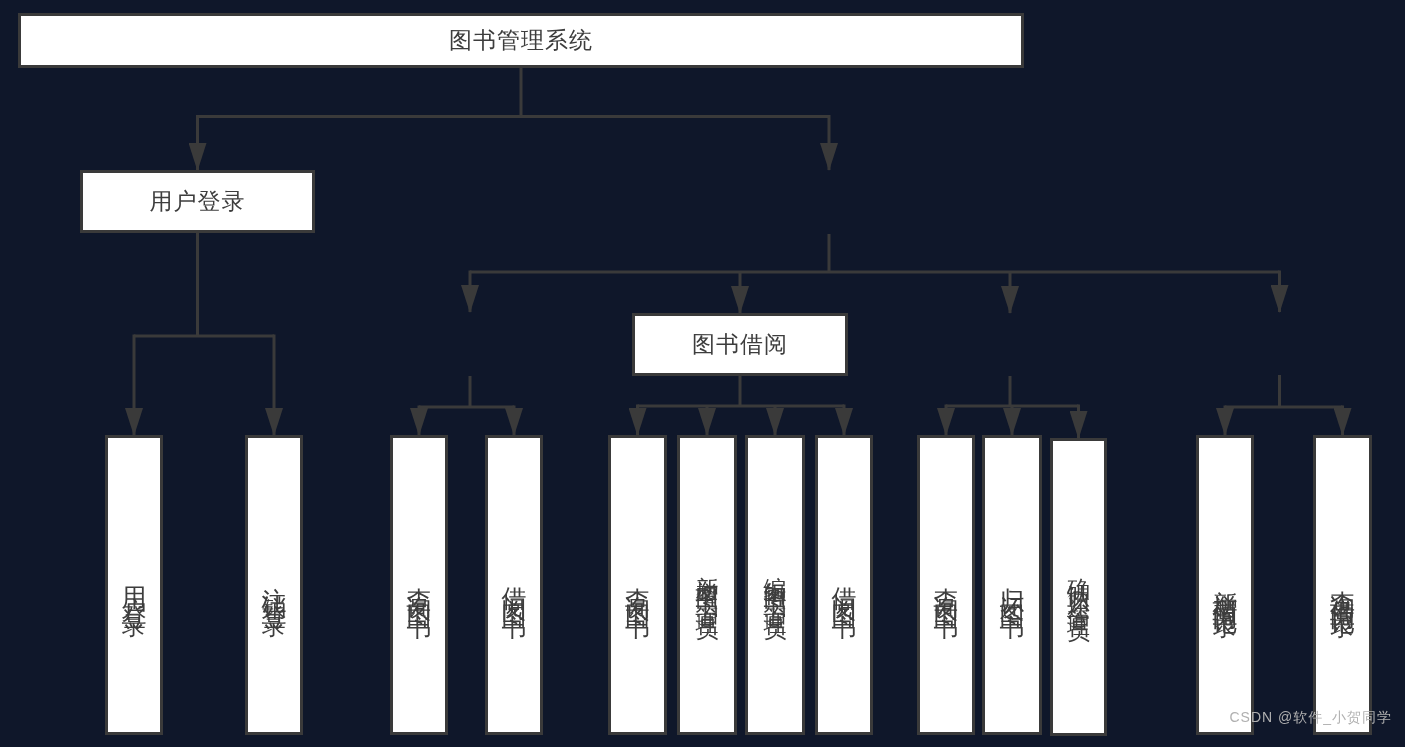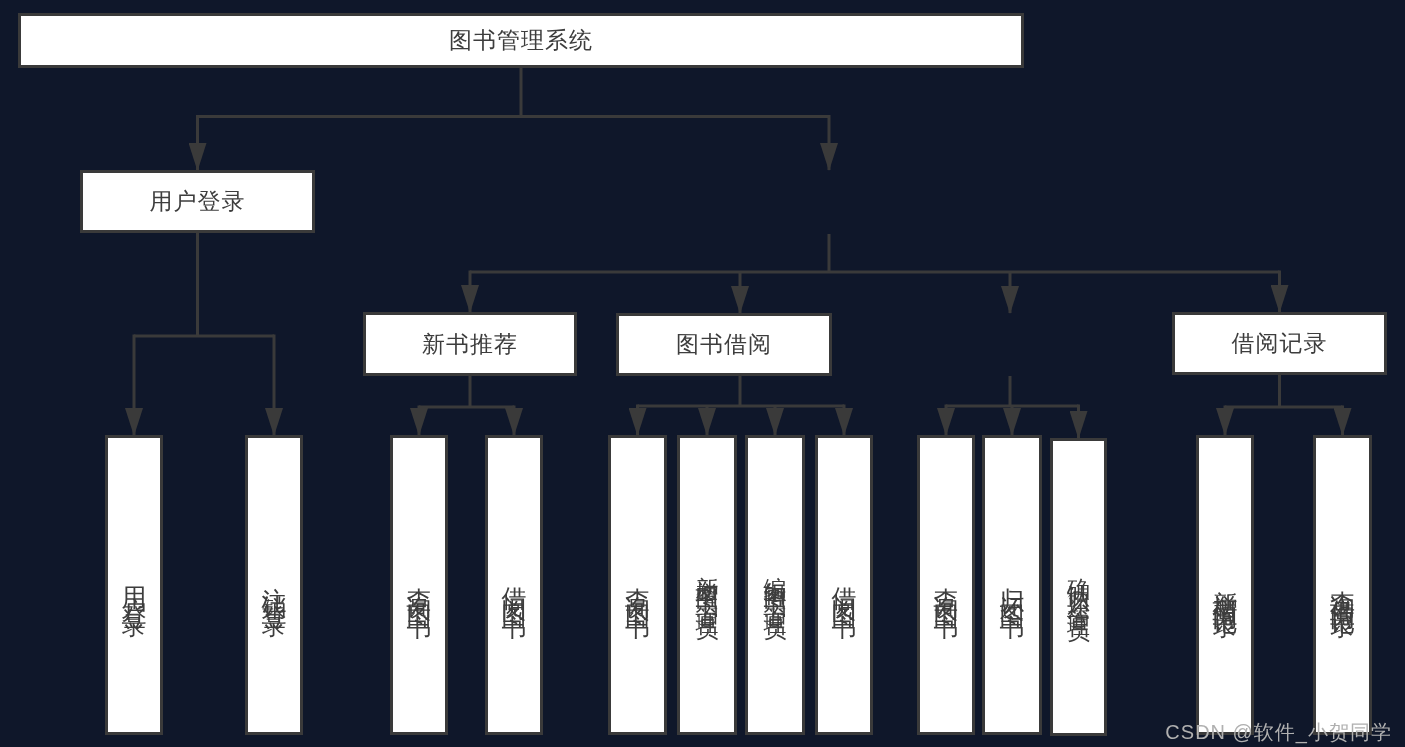--- a/index.html
+++ b/index.html
@@ -116,9 +116,6 @@
     <span>用户登录</span>
   </div>
 
-  <div class="hbox" style="left:363px;top:312px;width:214px;height:64px">
-    <span>新书推荐</span>
-  </div>
   <div class="hbox" style="left:616px;top:313px;width:216px;height:63px">
     <span>图书借阅</span>
   </div>

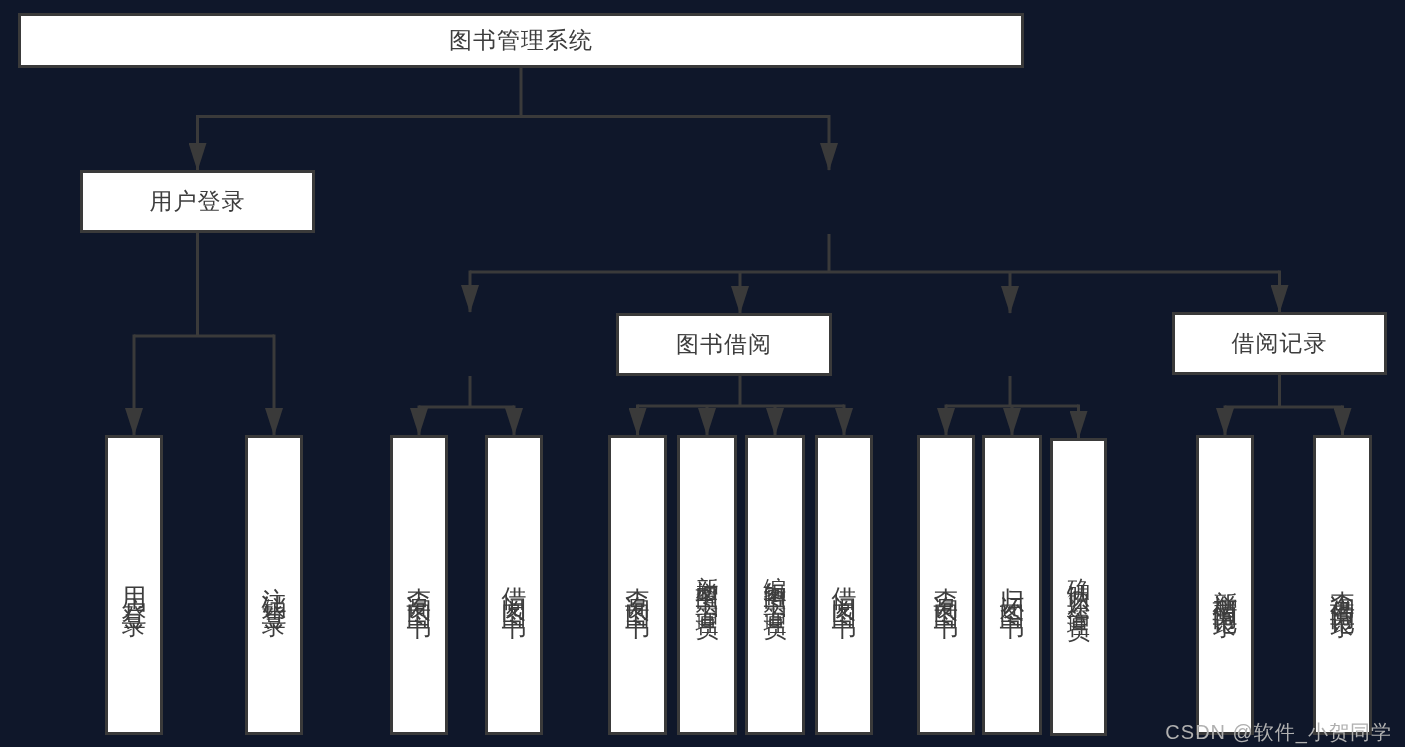--- a/index.html
+++ b/index.html
@@ -116,7 +116,7 @@
     <span>用户登录</span>
   </div>
 
-  <div class="hbox" style="left:616px;top:313px;width:216px;height:63px">
+  <div class="hbox" style="left:632px;top:313px;width:216px;height:63px">
     <span>图书借阅</span>
   </div>
   <div class="hbox" style="left:1172px;top:312px;width:215px;height:63px">

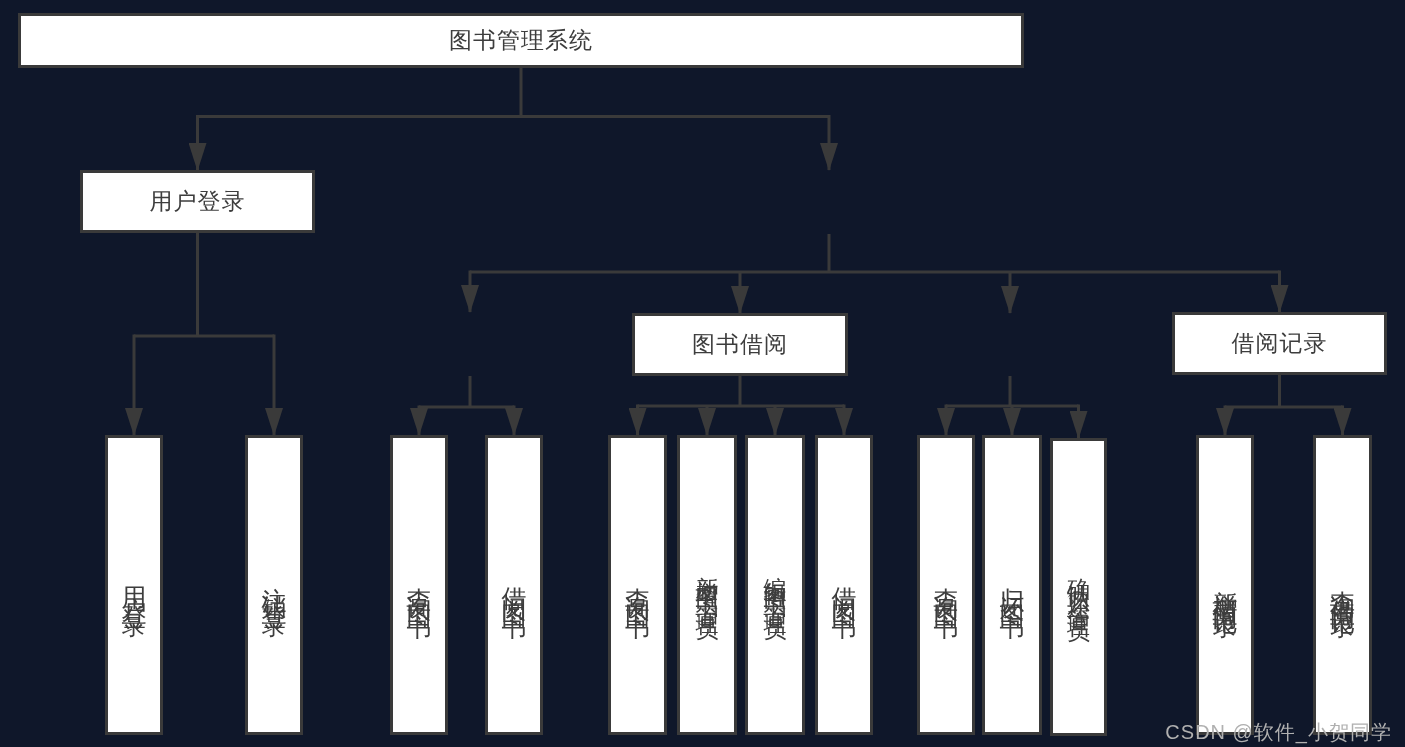--- a/index.html
+++ b/index.html
@@ -119,9 +119,6 @@
   <div class="hbox" style="left:632px;top:313px;width:216px;height:63px">
     <span>图书借阅</span>
   </div>
-  <div class="hbox" style="left:1172px;top:312px;width:215px;height:63px">
-    <span>借阅记录</span>
-  </div>
 
   <div class="vbox" style="left:105px;top:435px;width:58px;height:300px">
     <span class="vt">用户登录</span>

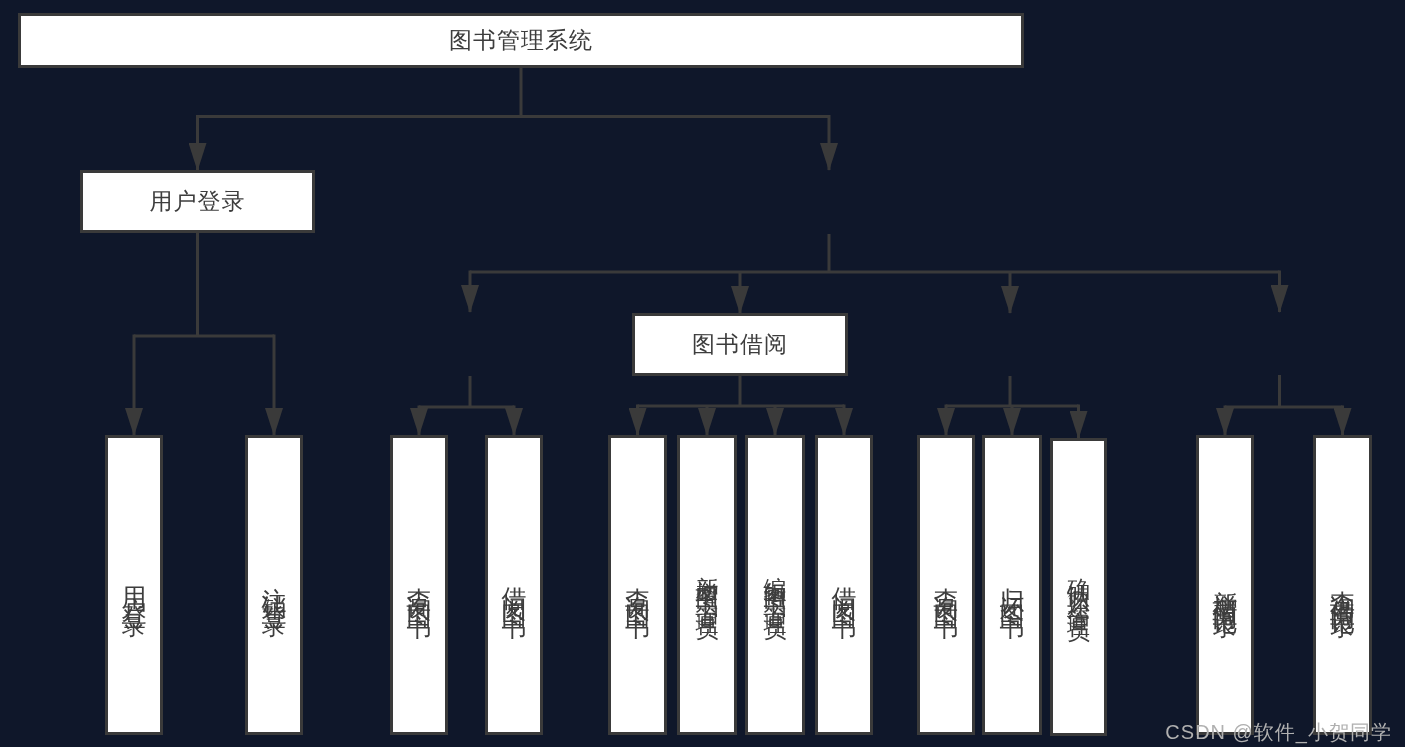--- a/index.html
+++ b/index.html
@@ -33,8 +33,8 @@
   .vlong{font-size:23px;letter-spacing:6px;}
   #watermark{
     position:absolute;
-    right:13px;bottom:1px;
-    font-size:20px;
+    right:13px;bottom:20px;
+    font-size:14px;
     color:#b0b0b0;
     letter-spacing:1px;
     z-index:3;

